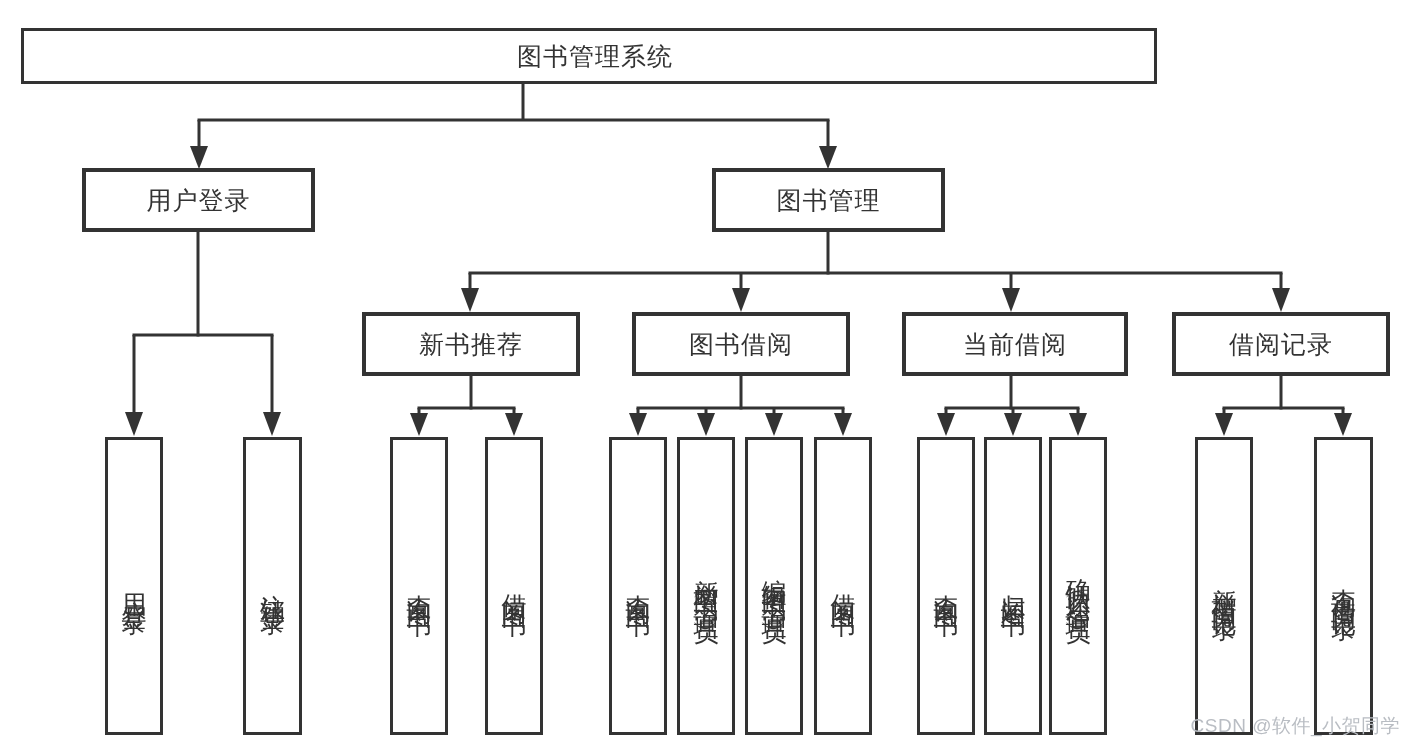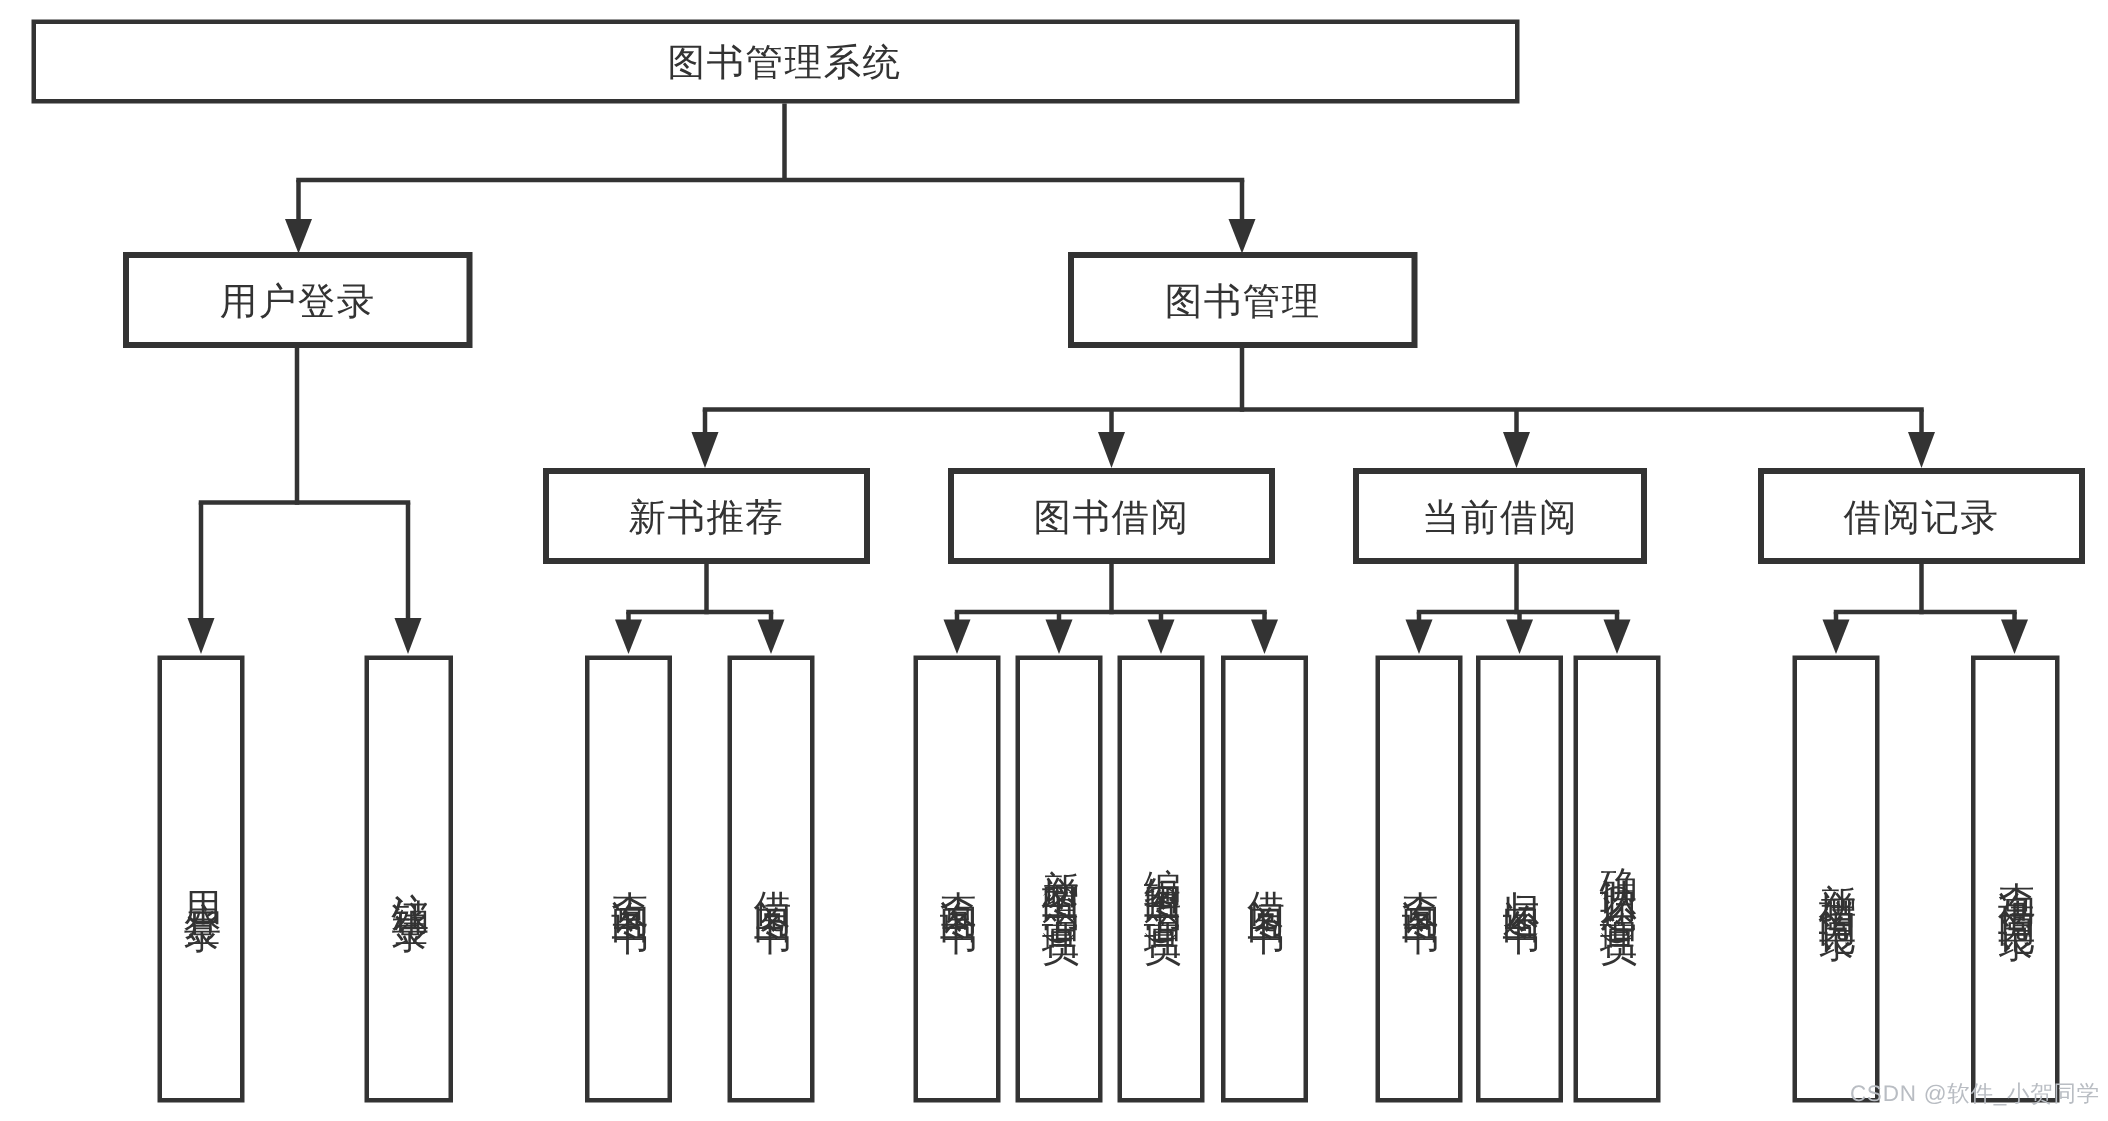--- a/index.html
+++ b/index.html
@@ -123,7 +123,7 @@
     </g>
   </svg>
 
-  <div class="box root" style="left:21px; top:13px; width:992px; height:56px;padding-left:12px;">
+  <div class="box root" style="left:21px; top:28px; width:1136px; height:56px;padding-left:12px;">
     <span class="hlabel">图书管理系统</span>
   </div>
 

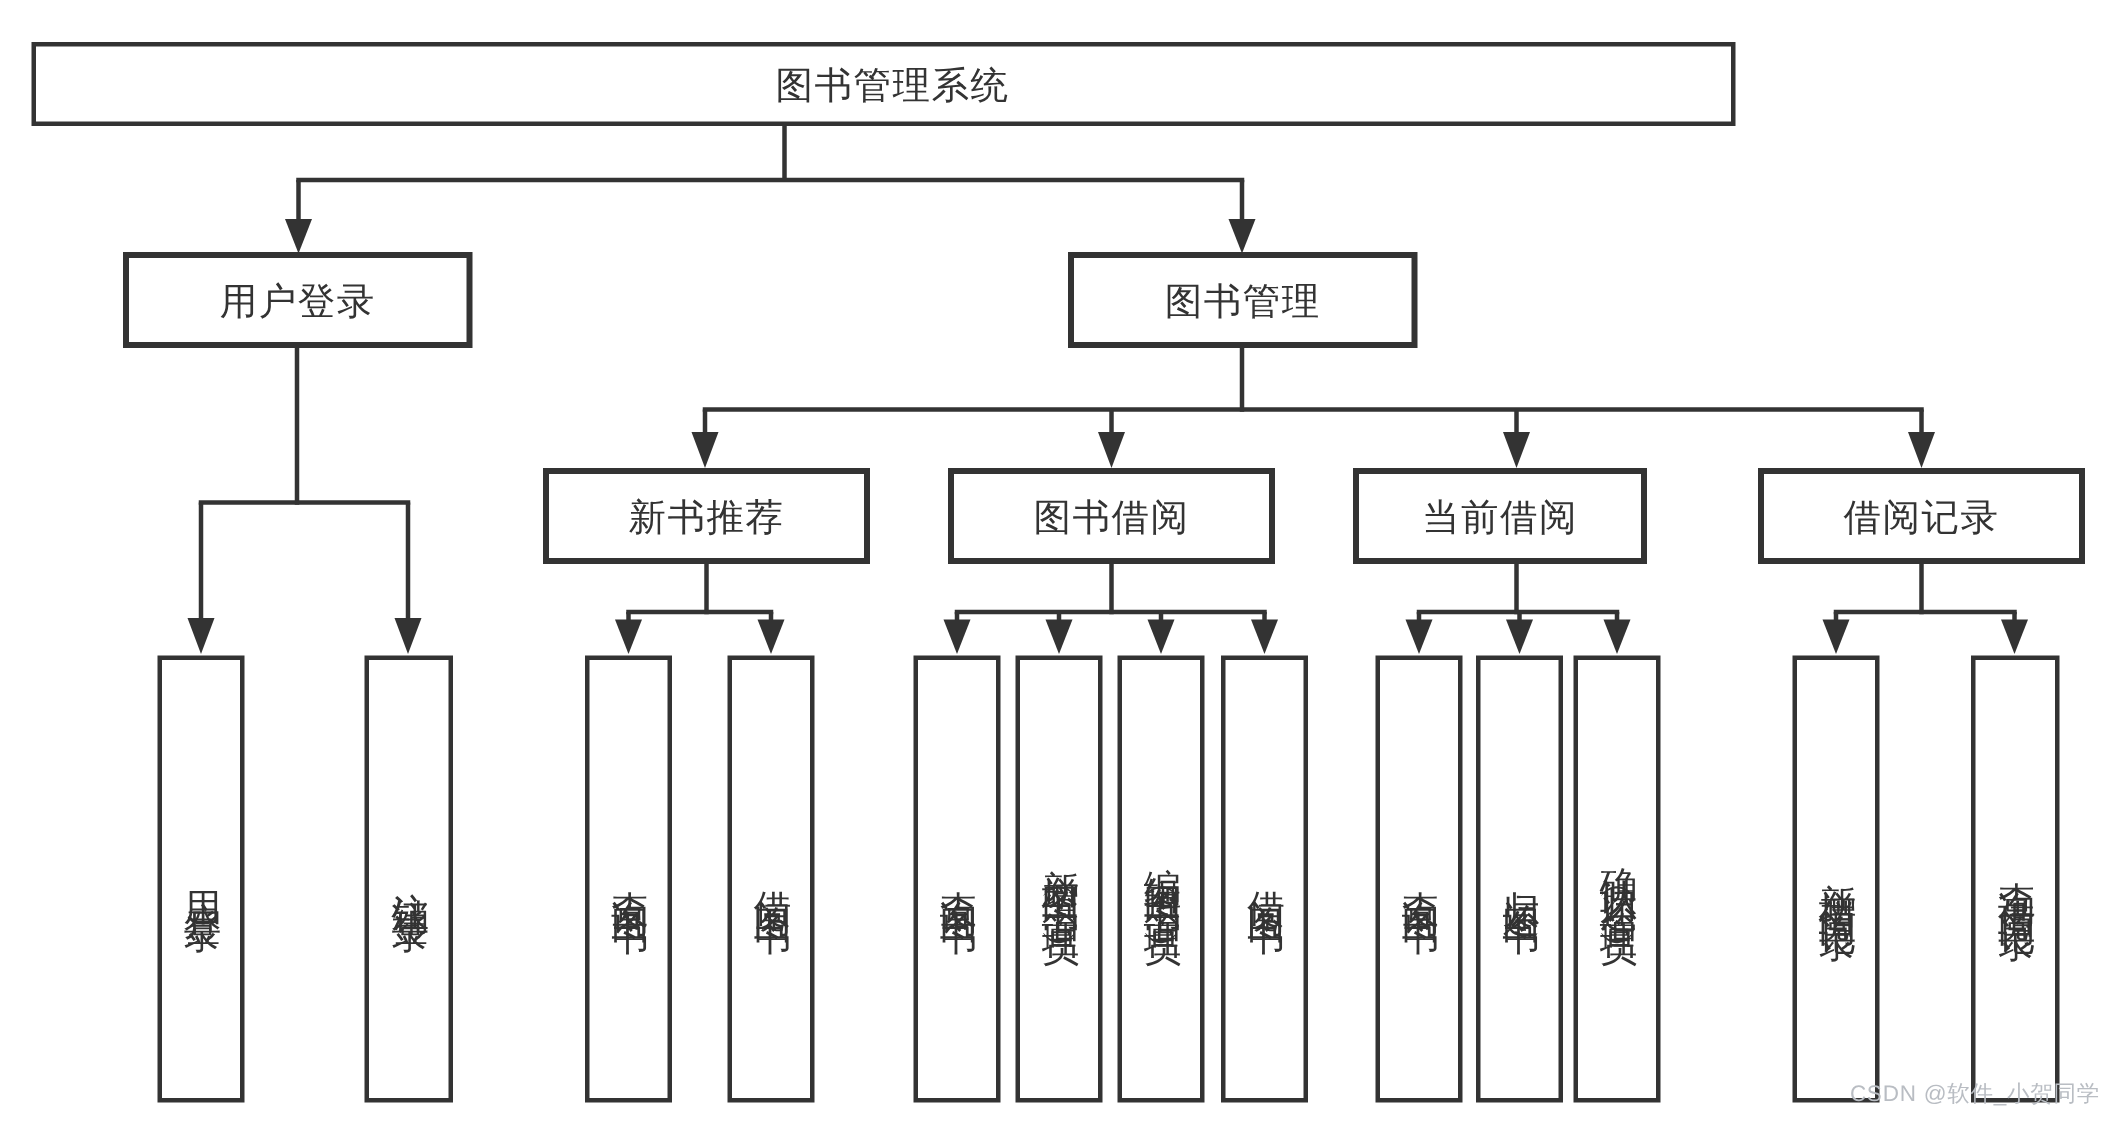--- a/index.html
+++ b/index.html
@@ -140,7 +140,7 @@
   <div class="box lvl" style="left:632px; top:312px; width:218px; height:64px;text-align:center;">
     <span class="hlabel">图书借阅</span>
   </div>
-  <div class="box lvl" style="left:902px; top:312px; width:196px; height:64px;">
+  <div class="box lvl" style="left:902px; top:312px; width:226px; height:64px;">
     <span class="hlabel">当前借阅</span>
   </div>
   <div class="box lvl" style="left:1172px; top:312px; width:218px; height:64px;text-align:right;">

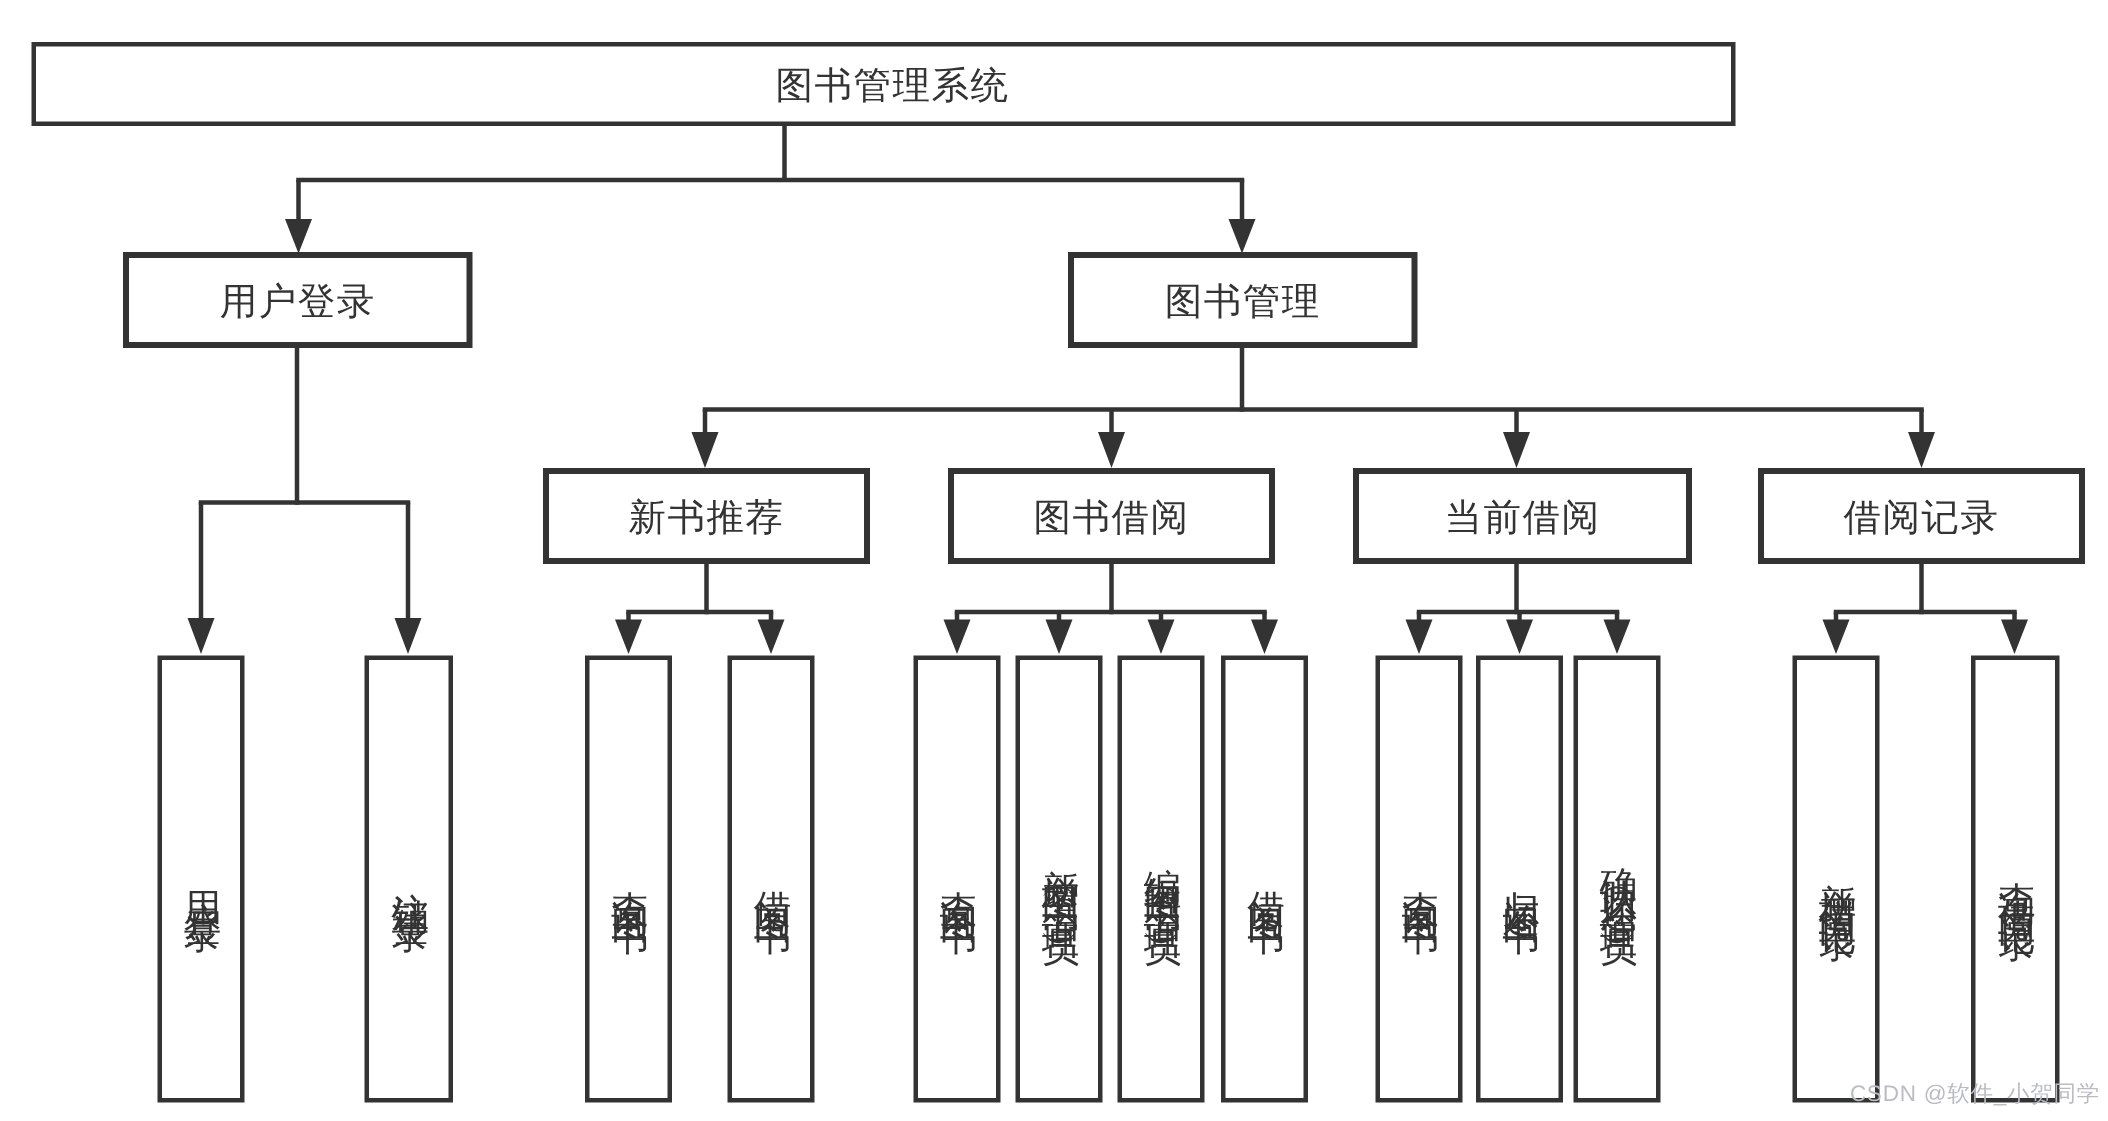--- a/index.html
+++ b/index.html
@@ -37,7 +37,7 @@
   .watermark {
     position:absolute;
     right:5px; bottom:8px;
-    font-size:15px;
+    font-size:19px;
     color:var(--wm, #b9bdc3);
     letter-spacing:0.5px;
   }

